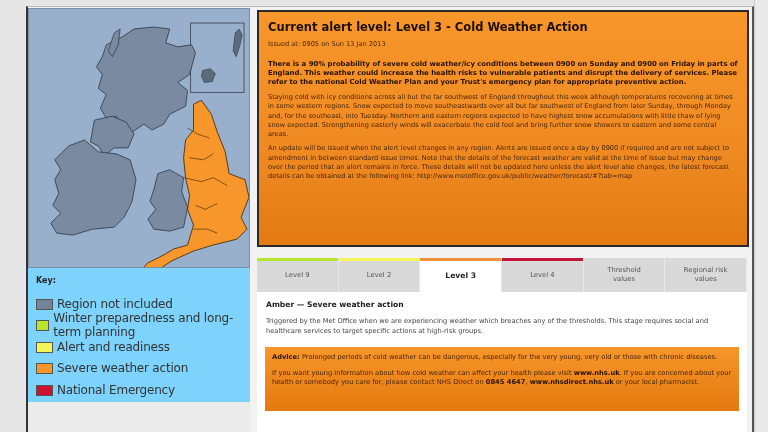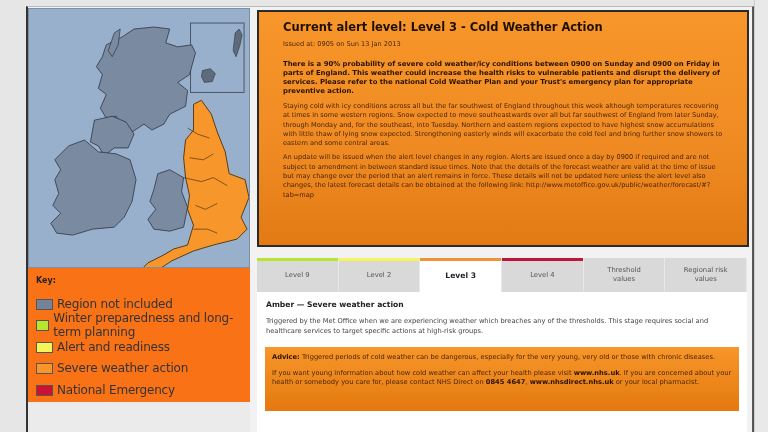--- a/index.html
+++ b/index.html
@@ -14,7 +14,7 @@
   .key-swatch { width: 17px; height: 11px; border: 1px solid #555; margin-right: 4px; }
   .key-label { font-size: 12px; color: #333; letter-spacing: -0.2px; }
   .key-foot { position: absolute; left: 28px; top: 402px; width: 222px; height: 30px; background: #ebebeb; }
-  .alert { position: absolute; left: 257px; top: 10px; width: 492px; height: 237px; background: linear-gradient(to bottom, #f7962a 0%, #ef8a22 60%, #e37a14 100%); border: 2px solid #2a2a2a; padding: 8px 24px; color: #3a1c00; }
+  .alert { position: absolute; left: 257px; top: 10px; width: 492px; height: 237px; background: linear-gradient(to bottom, #f7962a 0%, #ef8a22 60%, #e37a14 100%); border: 2px solid #2a2a2a; padding: 8px 9px; color: #3a1c00; }
   .alert-title { font-size: 11.5px; font-weight: bold; color: #1e1000; margin-bottom: 6px; }
   .alert-issued { font-size: 6.6px; color: #4a2a0a; margin-bottom: 0; }
   .alert-bold { font-size: 6.9px; font-weight: bold; color: #2a1200; line-height: 9px; margin-bottom: 6px; margin-top: 12px; }

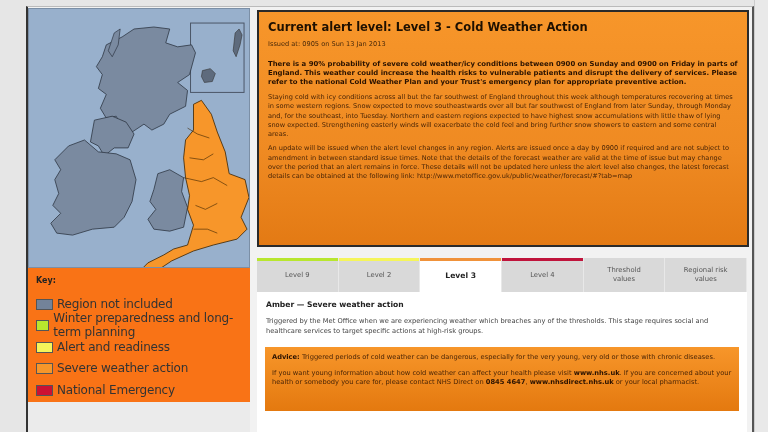--- a/index.html
+++ b/index.html
@@ -8,7 +8,7 @@
   .scroll-gutter { position: absolute; left: 754px; top: 0; width: 14px; height: 432px; background: #e9e9e9; border-left: 1px solid #ccc; }
   .map { position: absolute; left: 28px; top: 8px; width: 222px; height: 260px; background: #98b0cc; border: 1px solid #7b8fa6; overflow: hidden; }
   .map svg { width: 100%; height: 100%; display: block; }
-  .key { position: absolute; left: 28px; top: 268px; width: 222px; height: 134px; background: #f97316; }
+  .key { position: absolute; left: 28px; top: 268px; width: 222px; height: 134px; background: #7dd3fc; }
   .key-title { position: absolute; left: 8px; top: 8px; font-size: 8px; font-weight: bold; color: #222; }
   .key-item { position: absolute; left: 8px; height: 12px; display: flex; align-items: center; }
   .key-swatch { width: 17px; height: 11px; border: 1px solid #555; margin-right: 4px; }

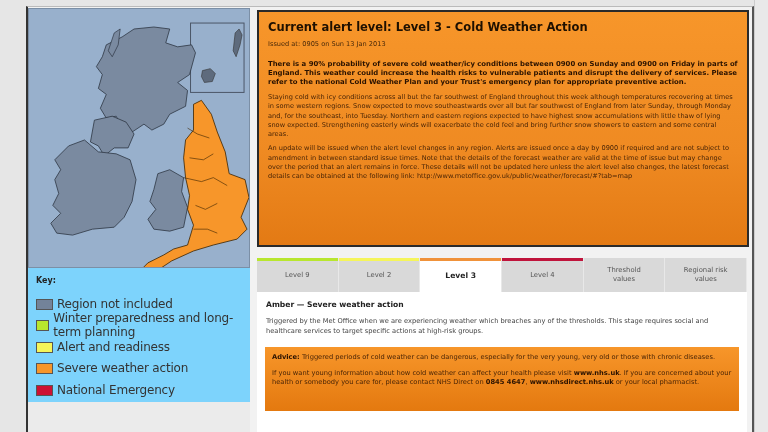--- a/index.html
+++ b/index.html
@@ -118,7 +118,7 @@
   <div class="content-title">Amber — Severe weather action</div>
   <div class="content-p">Triggered by the Met Office when we are experiencing weather which breaches any of the thresholds. This stage requires social and healthcare services to target specific actions at high-risk groups.</div>
   <div class="advice">
-    <p><b>Advice:</b><span> Triggered periods of cold weather can be dangerous, especially for the very young, very old or those with chronic diseases.</span></p>
+    <p><b>Advice:</b><span> Prolonged periods of cold weather can be dangerous, especially for the very young, very old or those with chronic diseases.</span></p>
     <p><span>If you want young information about how cold weather can affect your health please visit </span><b>www.nhs.uk</b><span>. If you are concerned about your health or somebody you care for, please contact NHS Direct on </span><b>0845 4647</b><span>, </span><b>www.nhsdirect.nhs.uk</b><span> or your local pharmacist.</span></p>
   </div>
 </div>

